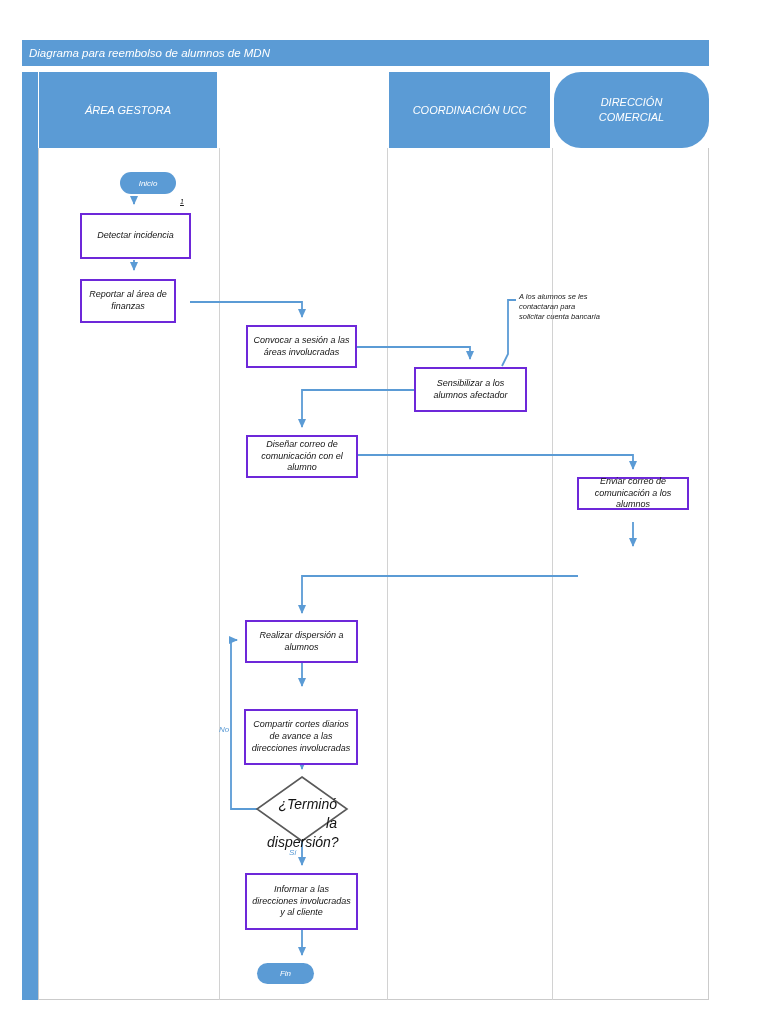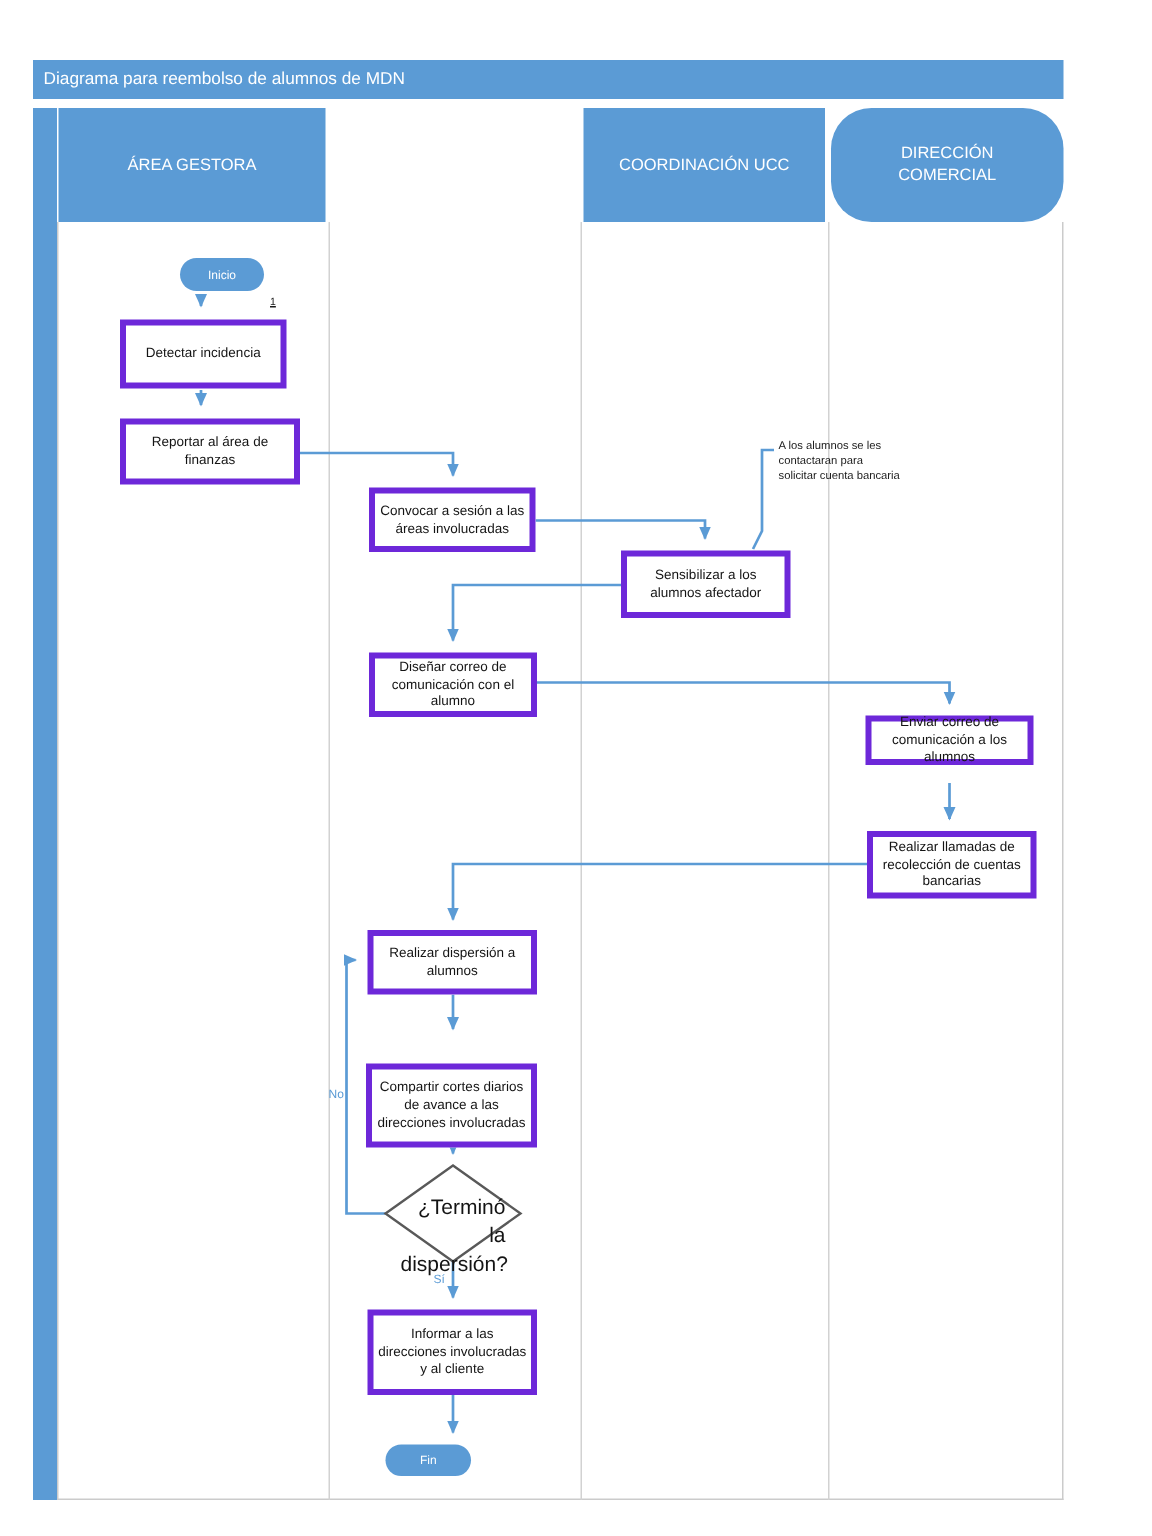--- a/index.html
+++ b/index.html
@@ -4,7 +4,7 @@
 <style>
   html,body{margin:0;padding:0;background:#fff;}
   #page{position:relative;width:768px;height:1024px;background:#ffffff;overflow:hidden;
-        font-family:"Liberation Sans",sans-serif;color:#1a1a1a;}
+        font-family:"Liberation Sans",sans-serif;color:#1a1a1a;font-style:italic;}
   .titlebar{position:absolute;left:22px;top:40px;width:687px;height:26px;background:#5B9BD5;
             color:#ffffff;font-size:11.5px;line-height:26px;padding-left:7px;box-sizing:border-box;
             white-space:nowrap;}

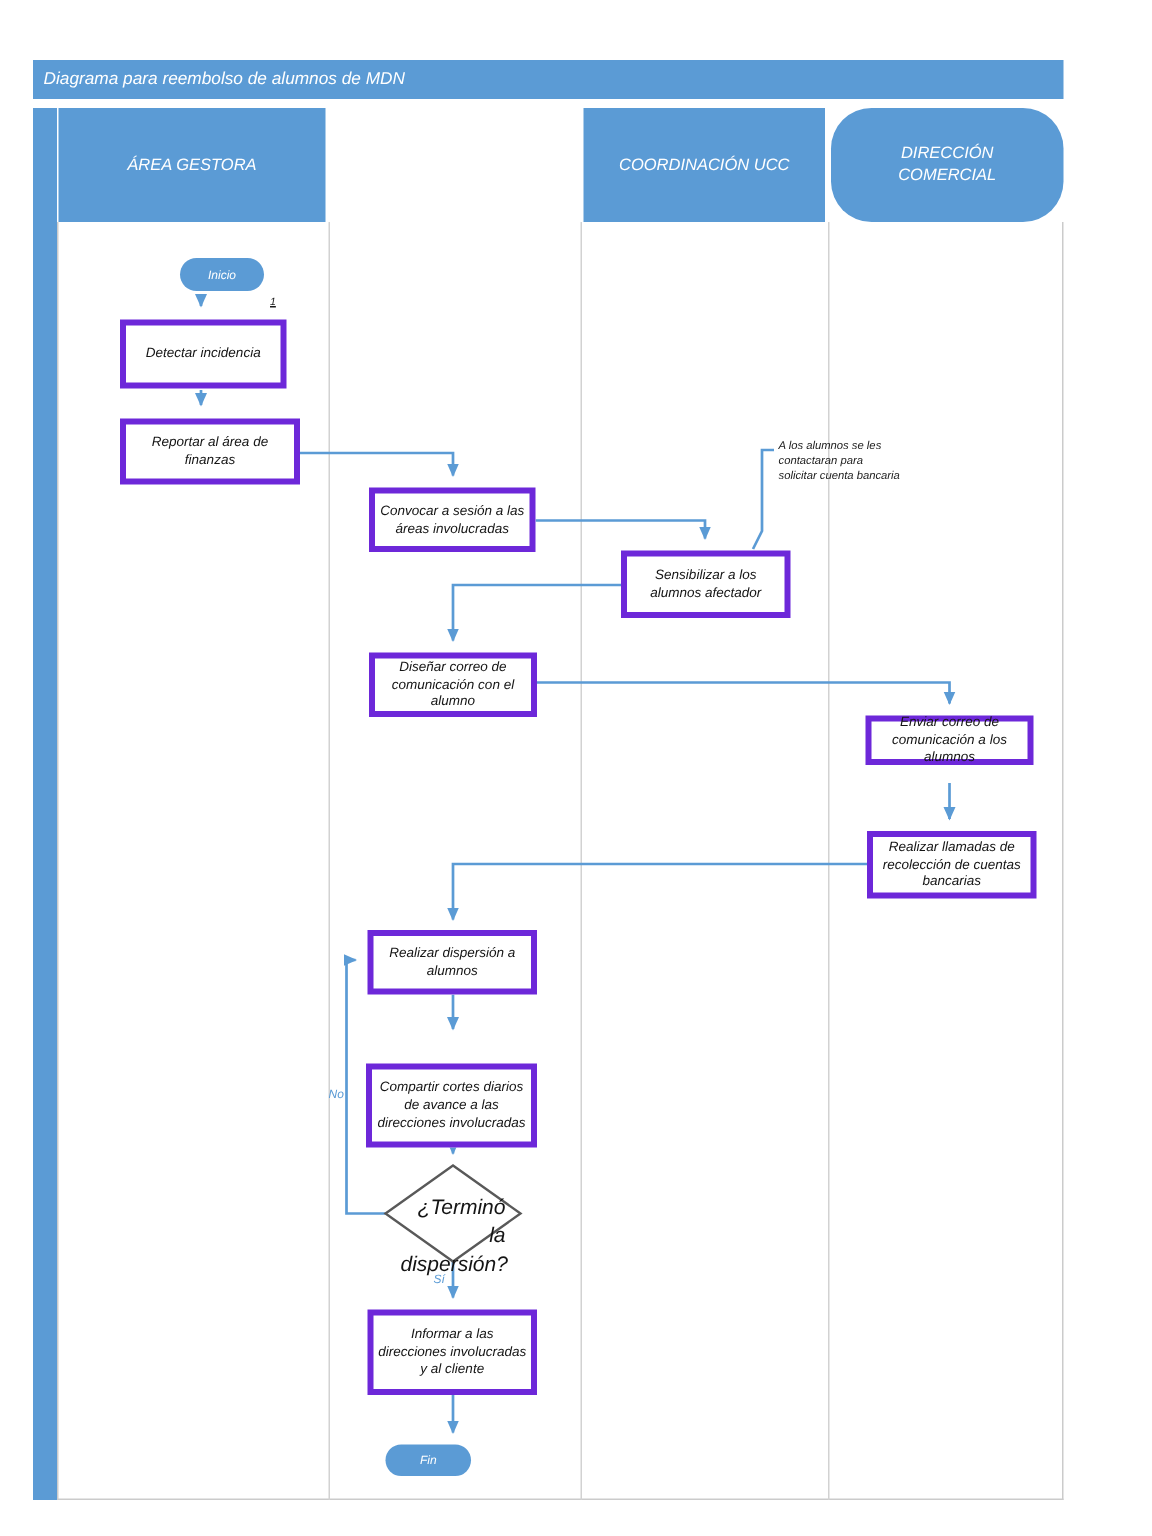--- a/index.html
+++ b/index.html
@@ -16,7 +16,7 @@
              border-left:1px solid #cbcbcb;border-right:1px solid #cbcbcb;border-bottom:1px solid #cbcbcb;
              box-sizing:border-box;background:#ffffff;}
   .lane-line{position:absolute;top:148px;height:852px;width:1px;background:#d2d2d2;}
-  .node{position:absolute;background:#ffffff;border:4px solid #6d28d9;box-sizing:border-box;
+  .node{position:absolute;background:#ffffff;border:2px solid #6d28d9;box-sizing:border-box;
         display:flex;align-items:center;justify-content:center;text-align:center;
         font-size:9px;line-height:1.3;padding:2px 3px;color:#141414;}
   .pill{position:absolute;background:#5B9BD5;color:#ffffff;border-radius:11px;

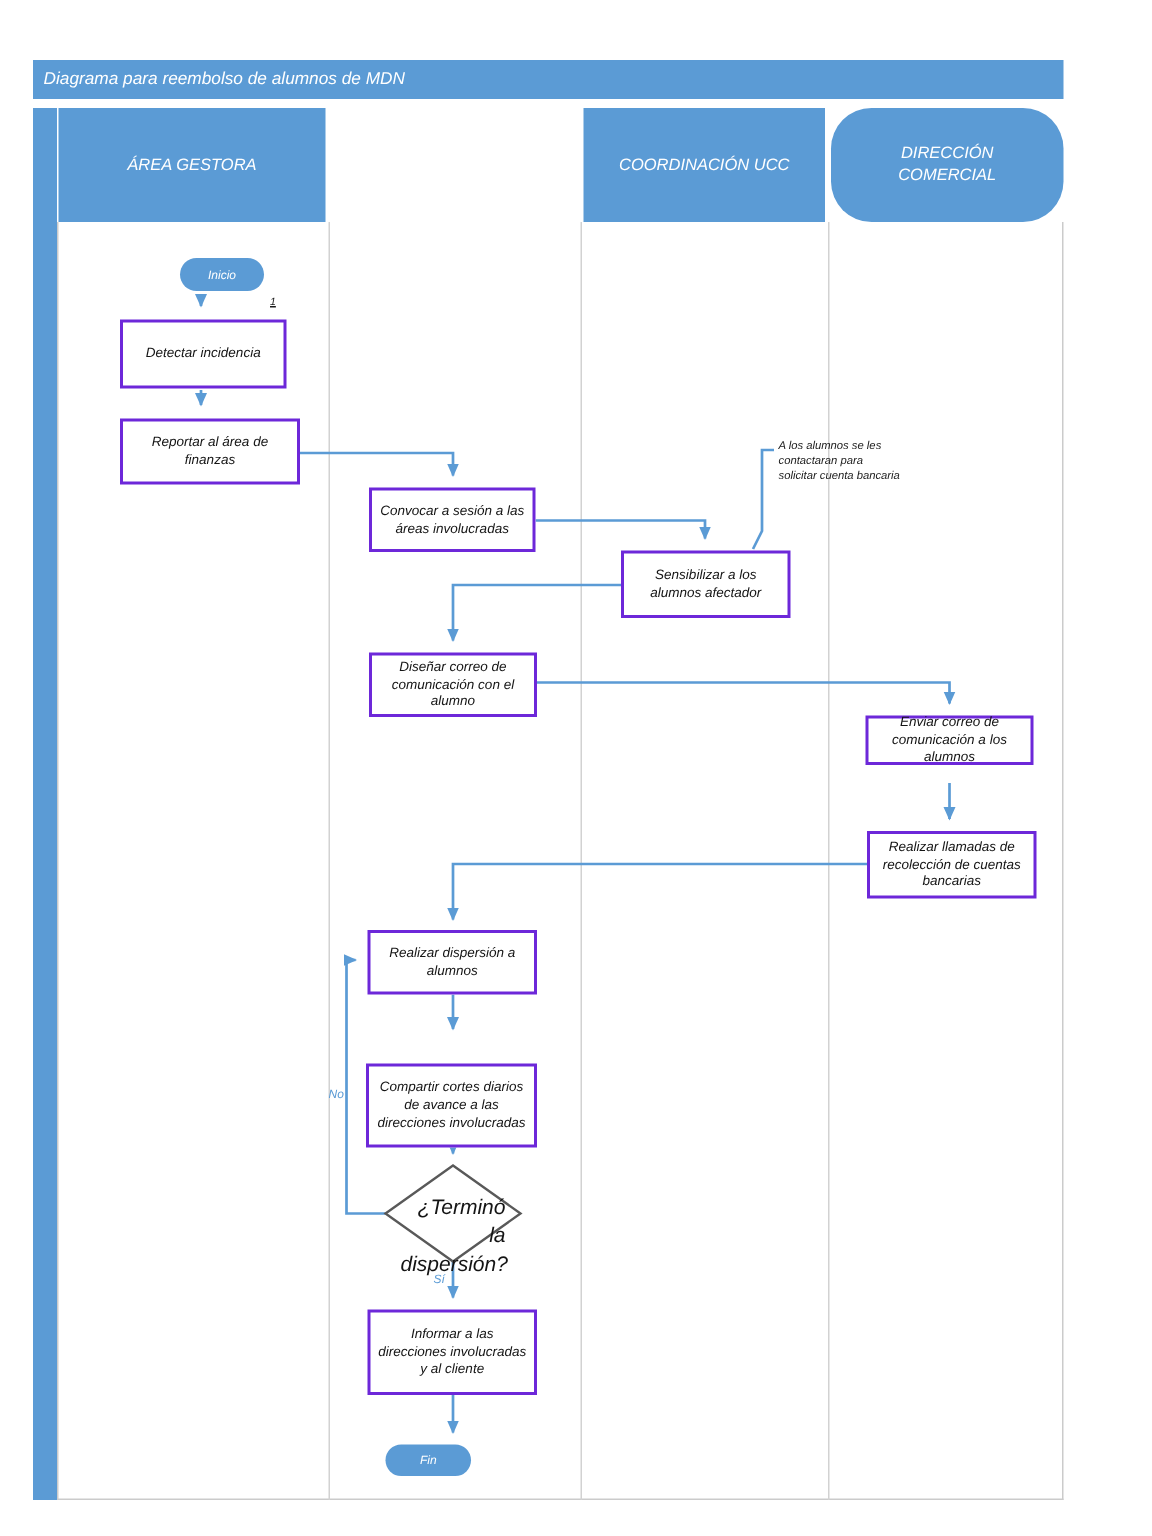--- a/index.html
+++ b/index.html
@@ -74,7 +74,7 @@
   <div class="pill" style="left:120px;top:172px;width:56px;height:22px;">Inicio</div>
   <div class="sup" style="left:180px;top:198px;">1</div>
   <div class="node" style="left:80px;top:213px;width:111px;height:46px;">Detectar incidencia</div>
-  <div class="node" style="left:80px;top:279px;width:120px;height:44px;">Reportar al área de finanzas</div>
+  <div class="node" style="left:80px;top:279px;width:96px;height:44px;">Reportar al área de finanzas</div>
   <div class="node" style="left:246px;top:325px;width:111px;height:43px;">Convocar a sesión a las áreas involucradas</div>
   <div class="node" style="left:414px;top:367px;width:113px;height:45px;">Sensibilizar a los alumnos afectador</div>
   <div class="freetext" style="left:519px;top:292px;width:82px;">A los alumnos se les contactaran para solicitar cuenta bancaria</div>

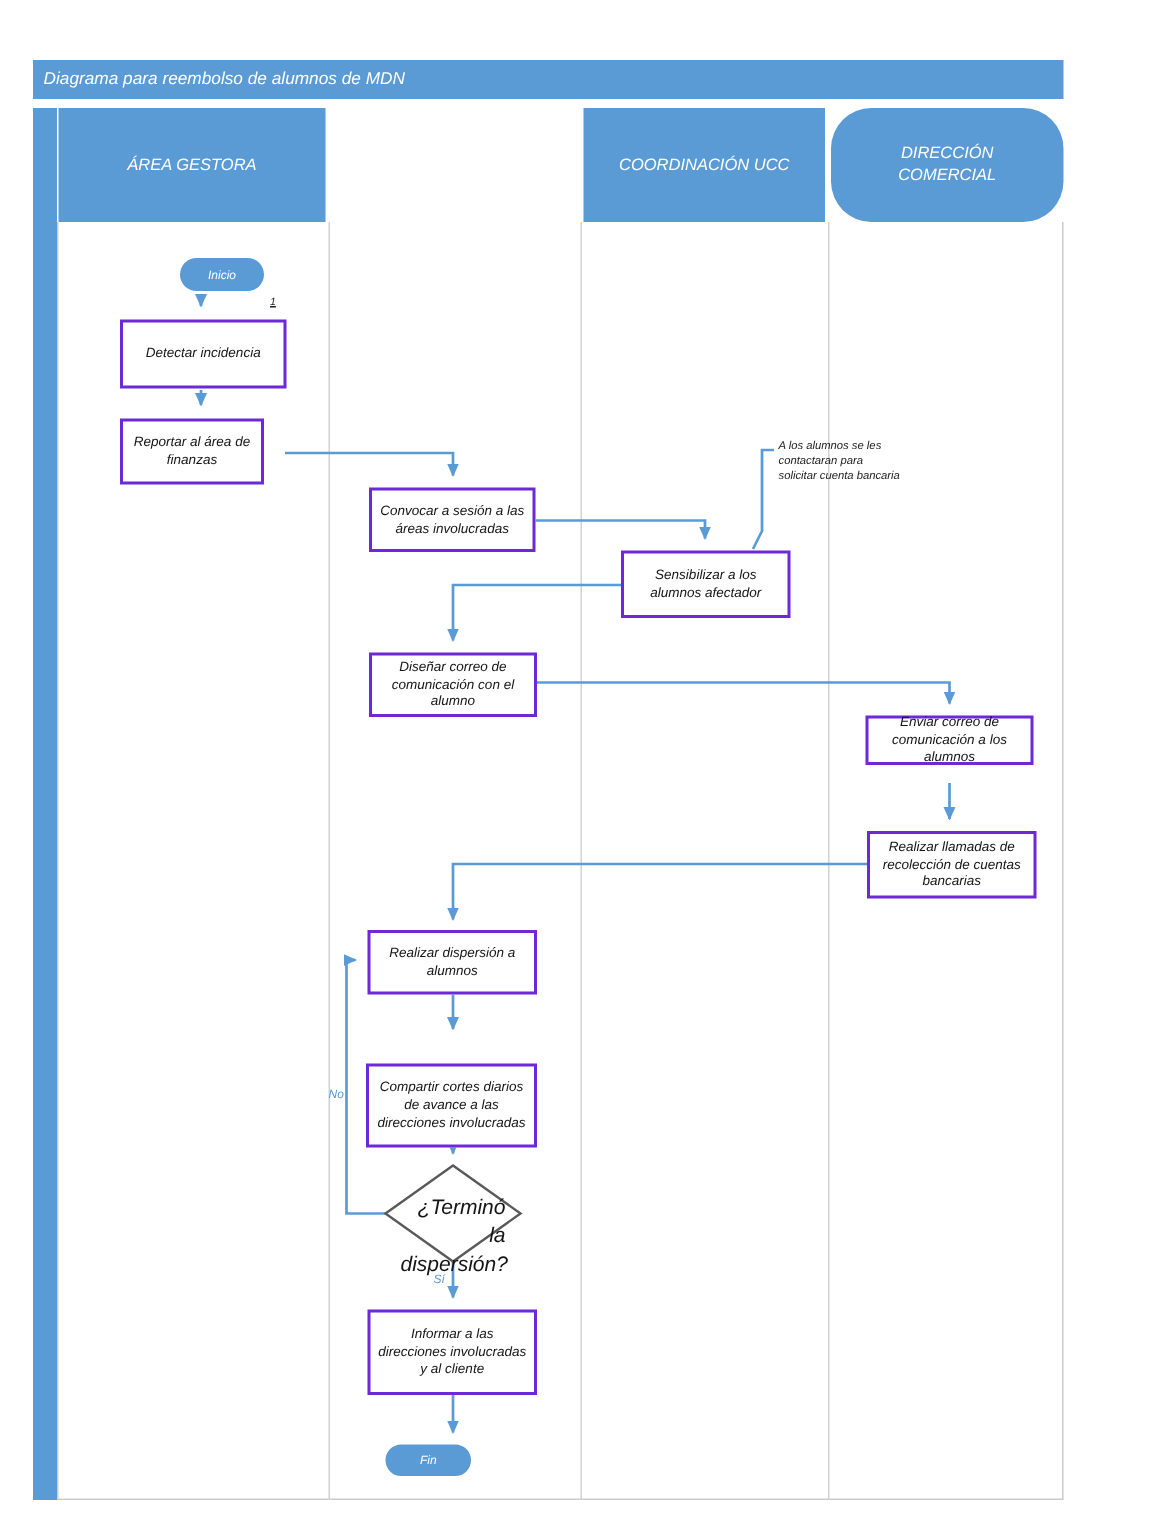--- a/index.html
+++ b/index.html
@@ -80,7 +80,6 @@
   <div class="freetext" style="left:519px;top:292px;width:82px;">A los alumnos se les contactaran para solicitar cuenta bancaria</div>
   <div class="node" style="left:246px;top:435px;width:112px;height:43px;">Diseñar correo de comunicación con el alumno</div>
   <div class="node" style="left:577px;top:477px;width:112px;height:33px;">Enviar correo de comunicación a los alumnos</div>
-  <div class="node" style="left:578px;top:554px;width:113px;height:45px;">Realizar llamadas de recolección de cuentas bancarias</div>
   <div class="node" style="left:245px;top:620px;width:113px;height:43px;">Realizar dispersión a alumnos</div>
   <div class="node" style="left:244px;top:694px;width:114px;height:56px;margin-top:15px;">Compartir cortes diarios de avance a las direcciones involucradas</div>
   <div class="decision-text">¿Terminó la dispersión?</div>

